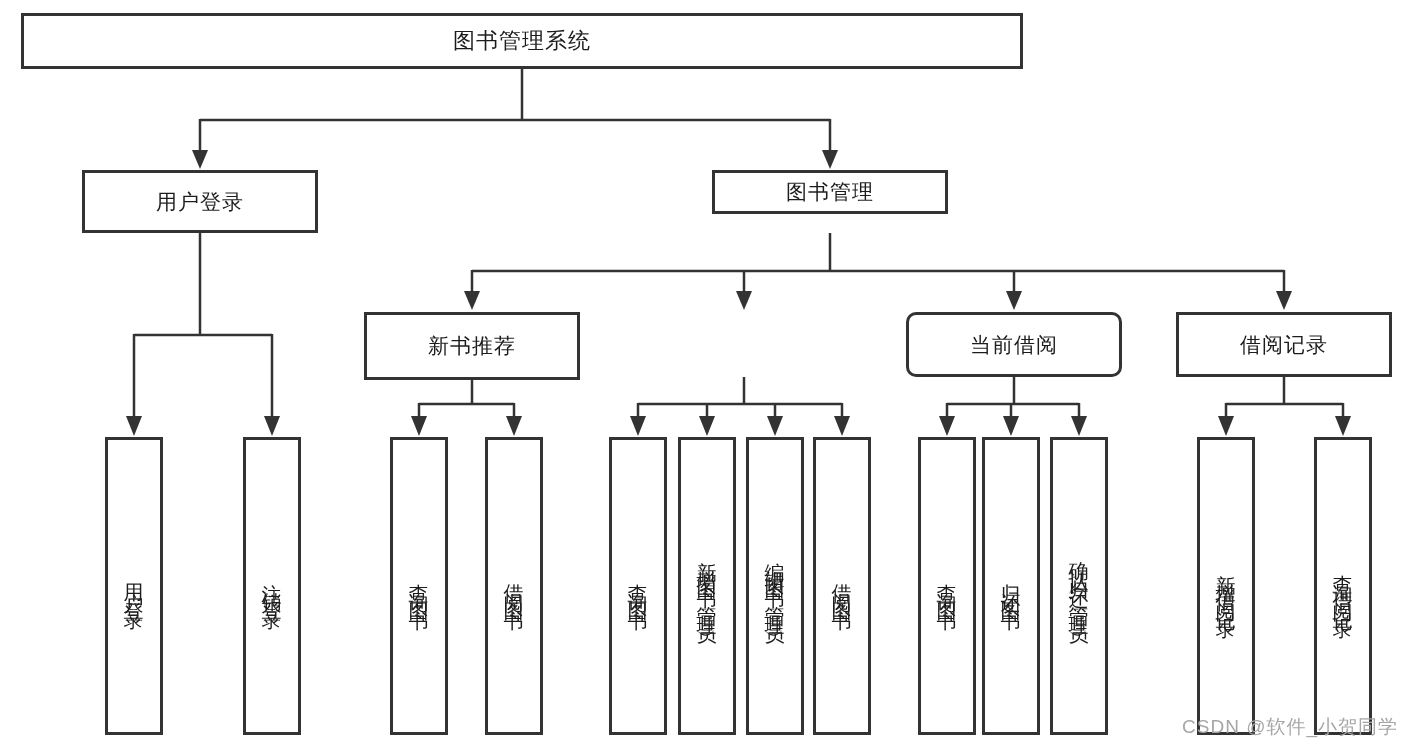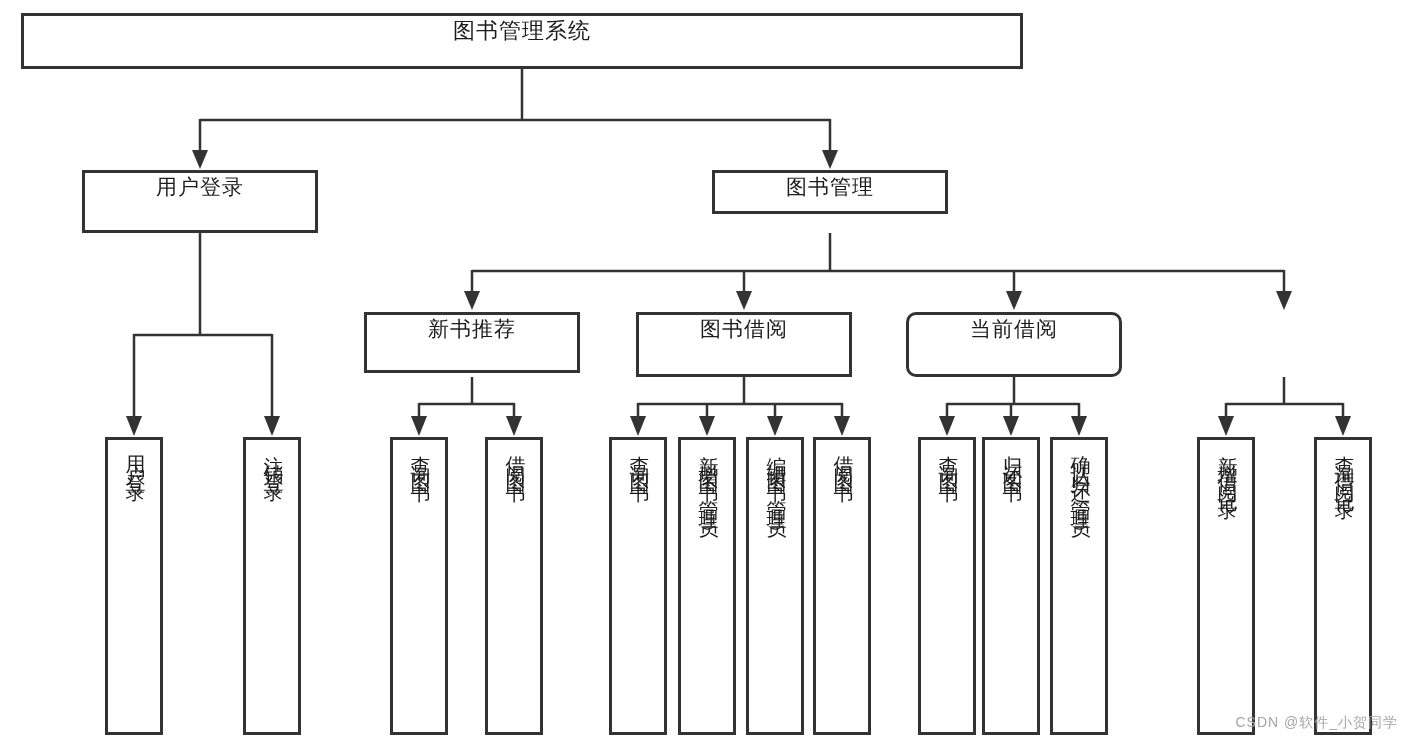--- a/index.html
+++ b/index.html
@@ -12,7 +12,7 @@
   svg.connectors polygon{fill:#333;stroke:none;}
   .box{
     position:absolute;box-sizing:border-box;background:#fff;border:3px solid #333;
-    display:flex;align-items:flex-start;justify-content:center;text-align:center;font-family:Liberation Mono, monospace;
+    display:flex;align-items:center;justify-content:center;text-align:center;
   }
   .lvl1{font-size:22px;letter-spacing:1px;}
   .lvl2,.lvl3{font-size:21px;letter-spacing:1px;}

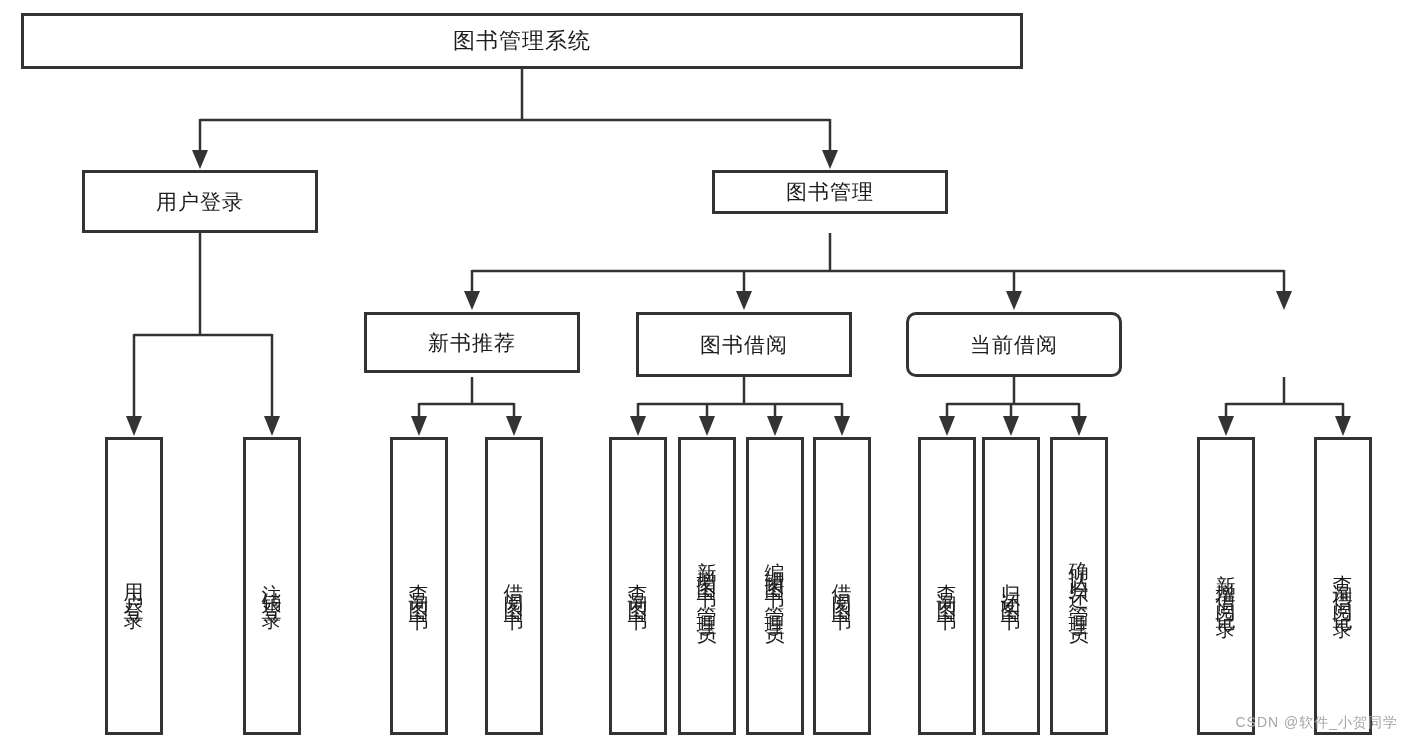--- a/index.html
+++ b/index.html
@@ -111,7 +111,7 @@
     <span>图书管理</span>
   </div>
 
-  <div class="box lvl3" style="left:364px;top:312px;width:216px;height:61px;">
+  <div class="box lvl3" style="left:364px;top:312px;width:216px;height:68px;">
     <span>新书推荐</span>
   </div>
   <div class="box lvl3" style="left:636px;top:312px;width:216px;height:65px;">

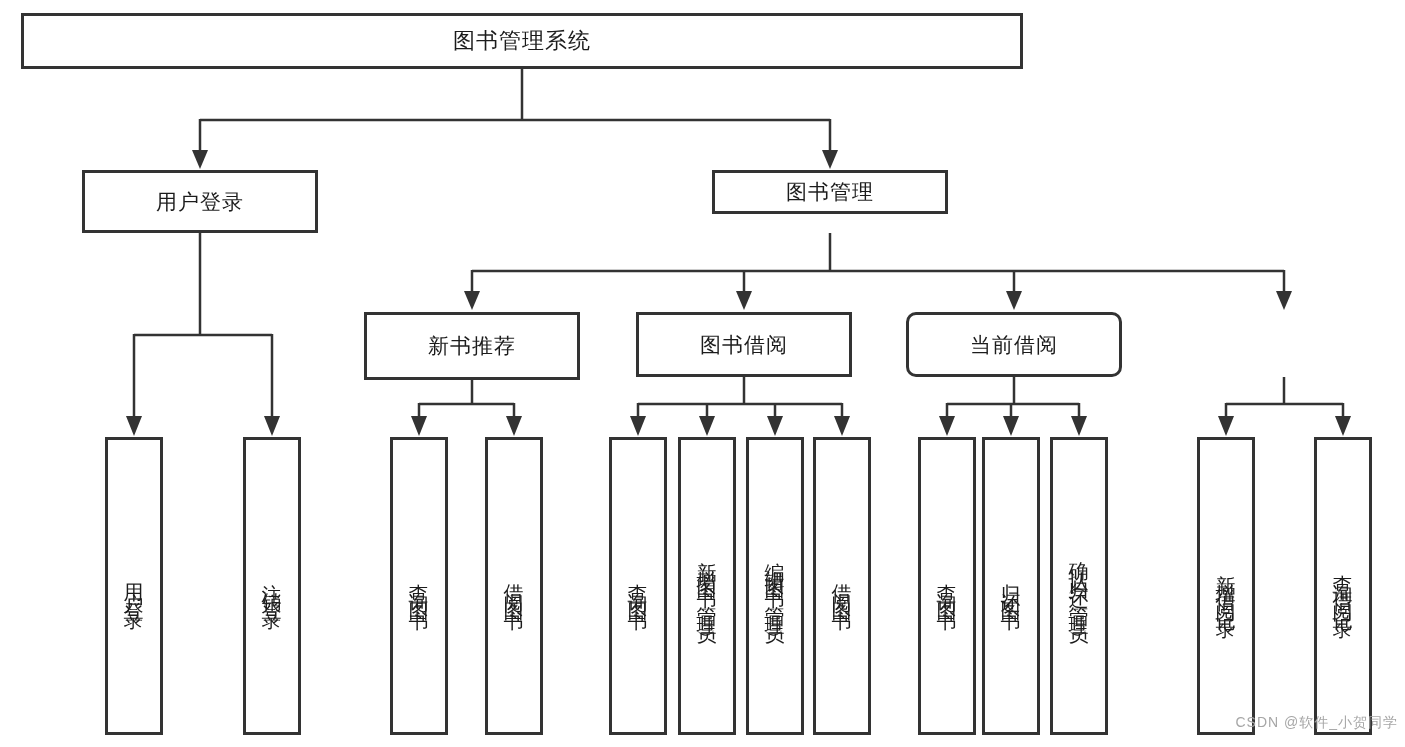--- a/index.html
+++ b/index.html
@@ -114,9 +114,6 @@
   <div class="box lvl3" style="left:364px;top:312px;width:216px;height:68px;">
     <span>新书推荐</span>
   </div>
-  <div class="box lvl3" style="left:636px;top:312px;width:216px;height:65px;">
-    <span>图书借阅</span>
-  </div>
   <div class="box lvl3" style="left:906px;top:312px;width:216px;height:65px;border-radius:10px;">
     <span>当前借阅</span>
   </div>

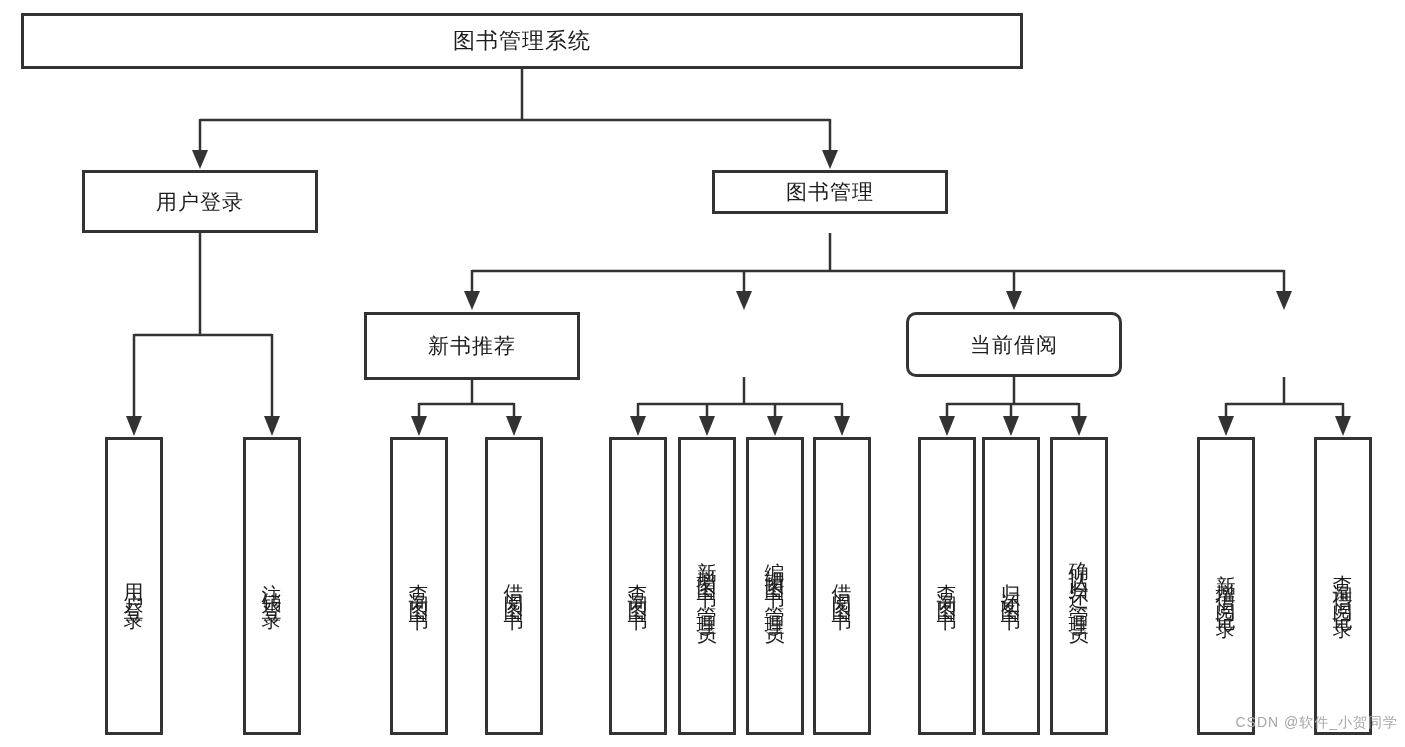--- a/index.html
+++ b/index.html
@@ -117,6 +117,9 @@
   <div class="box lvl3" style="left:906px;top:312px;width:216px;height:65px;border-radius:10px;">
     <span>当前借阅</span>
   </div>
+  <div class="box lvl3" style="left:1176px;top:312px;width:216px;height:65px;">
+    <span>借阅记录</span>
+  </div>
 
   <div class="box leaf" style="left:105px;top:437px;width:58px;height:298px;">
     <span class="vtext">用户登录</span>

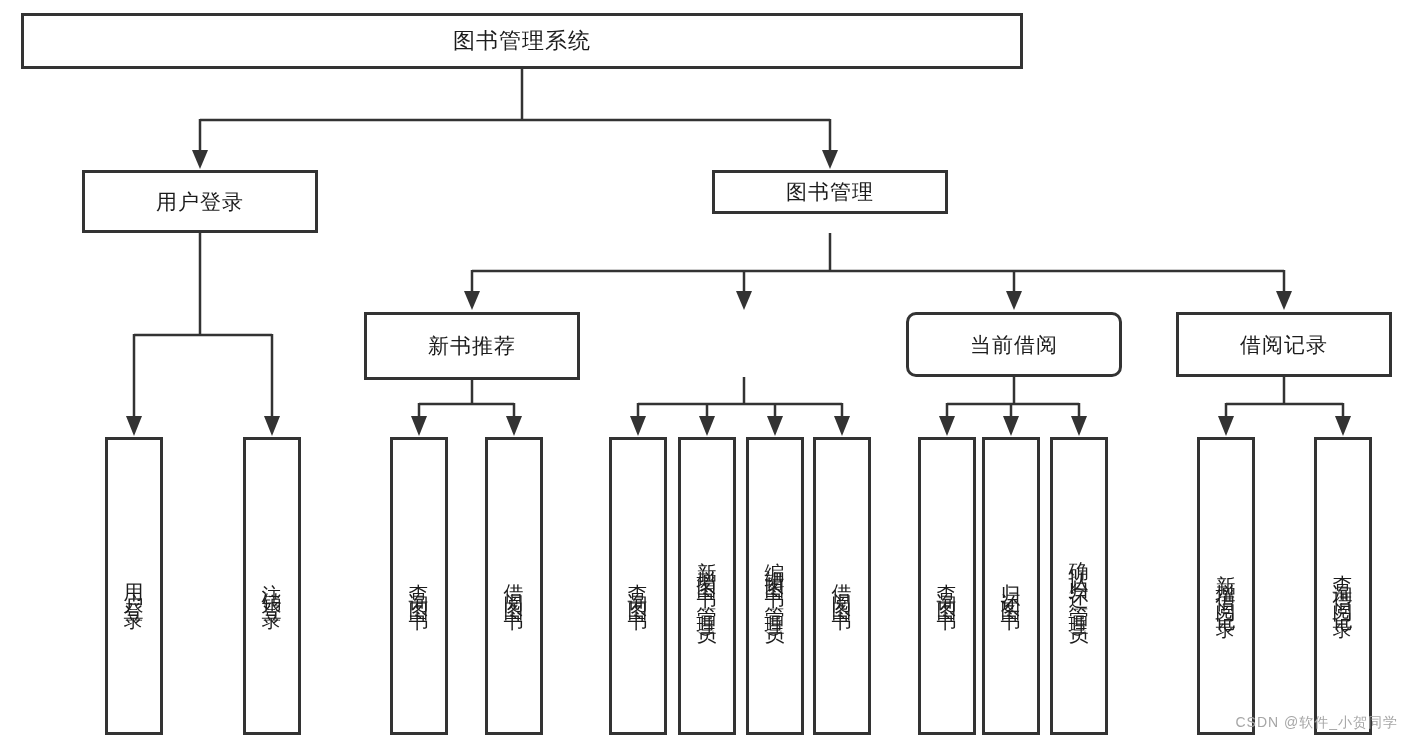--- a/index.html
+++ b/index.html
@@ -22,7 +22,7 @@
     line-height:1;max-height:284px;
   }
   .watermark{
-    position:absolute;right:7px;top:714px;font-size:14px;color:#a6a6a6;
+    position:absolute;right:7px;top:714px;font-size:19px;color:#a6a6a6;
     letter-spacing:1px;white-space:nowrap;
   }
 </style>

